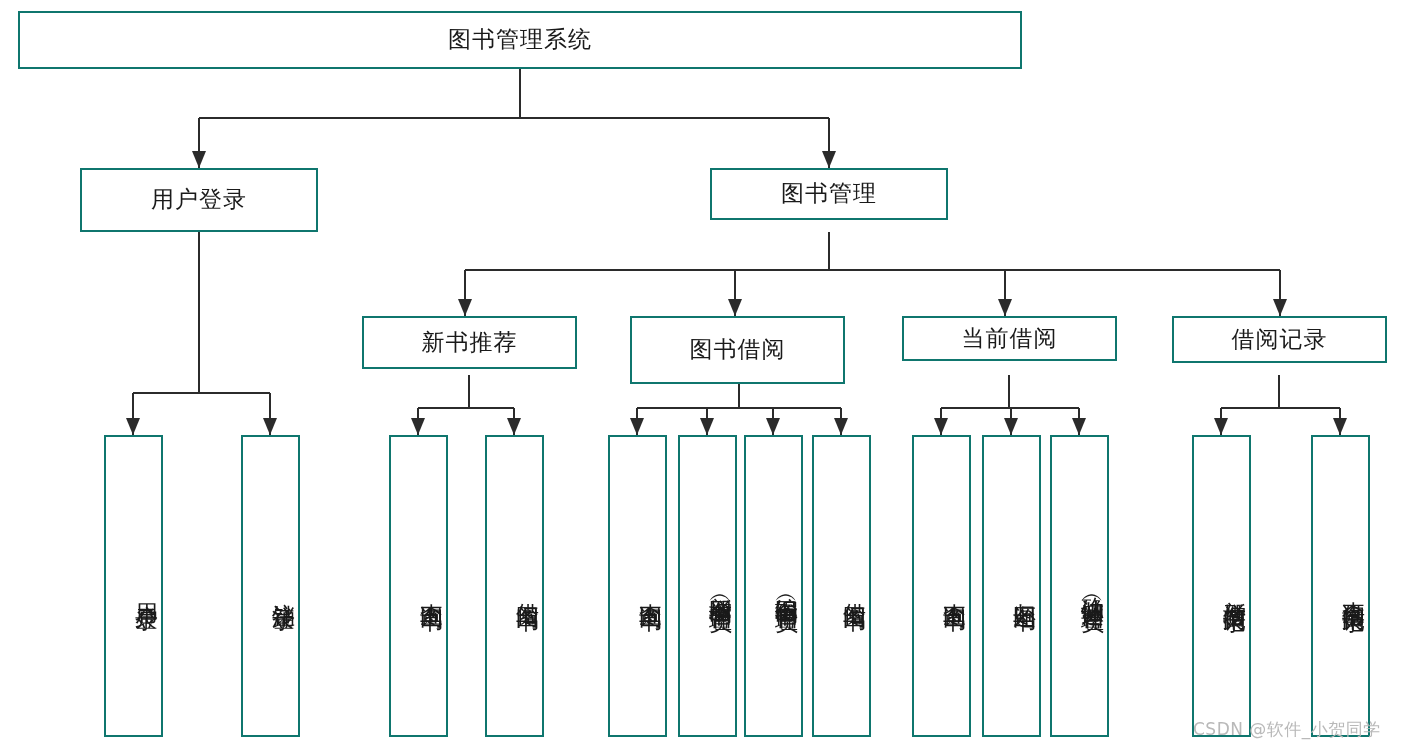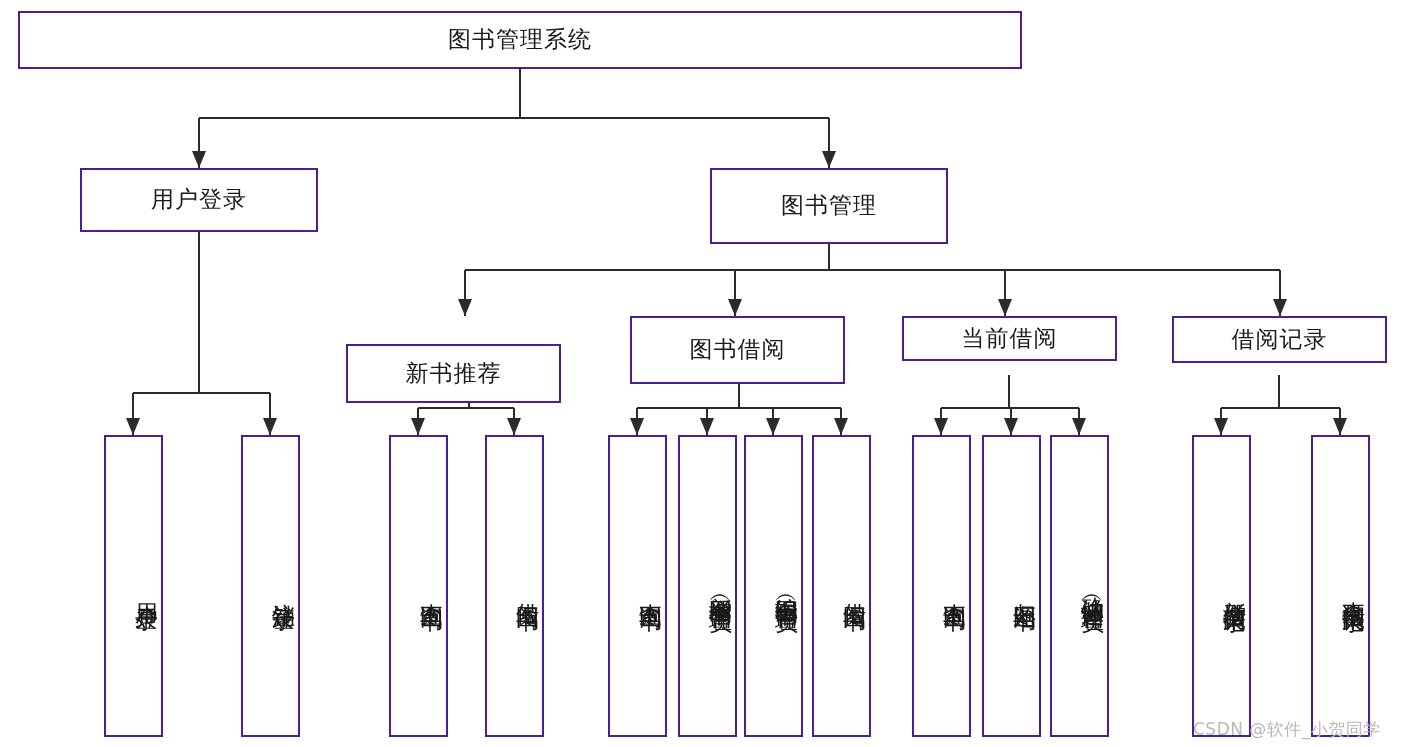--- a/index.html
+++ b/index.html
@@ -30,7 +30,7 @@
     position: absolute;
     box-sizing: border-box;
     background: #ffffff;
-    border: 2px solid #4c1d95;
+    border: 2px solid #0f766e;
     display: flex;
     align-items: center;
     justify-content: center;

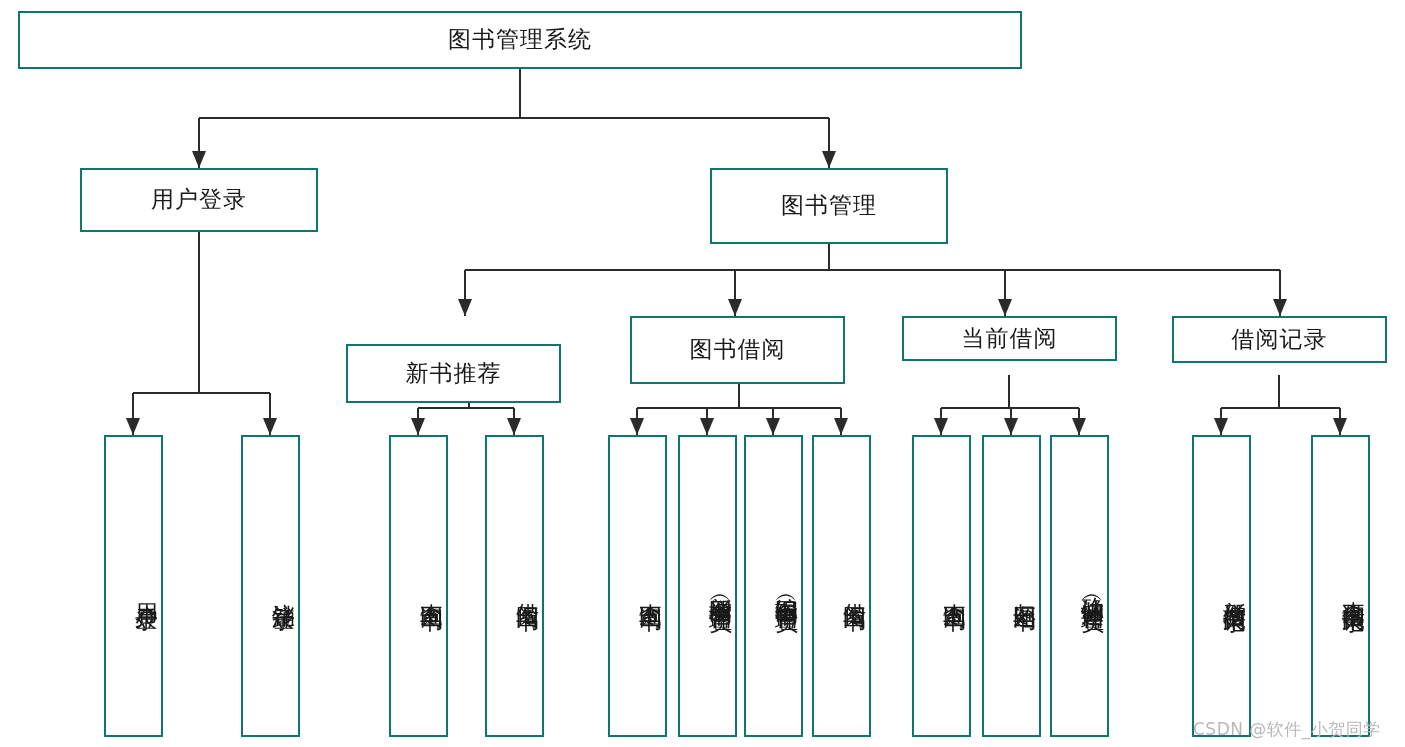--- a/index.html
+++ b/index.html
@@ -135,7 +135,7 @@
   <div class="node horiz" style="left: 80px; top: 168px; width: 238px; height: 64px;">
     <span class="node-label">用户登录</span>
   </div>
-  <div class="node horiz" style="left: 710px; top: 168px; width: 238px; height: 76px;">
+  <div class="node horiz" style="left: 710px; top: 168px; width: 238px; height: 52px;">
     <span class="node-label">图书管理</span>
   </div>
 

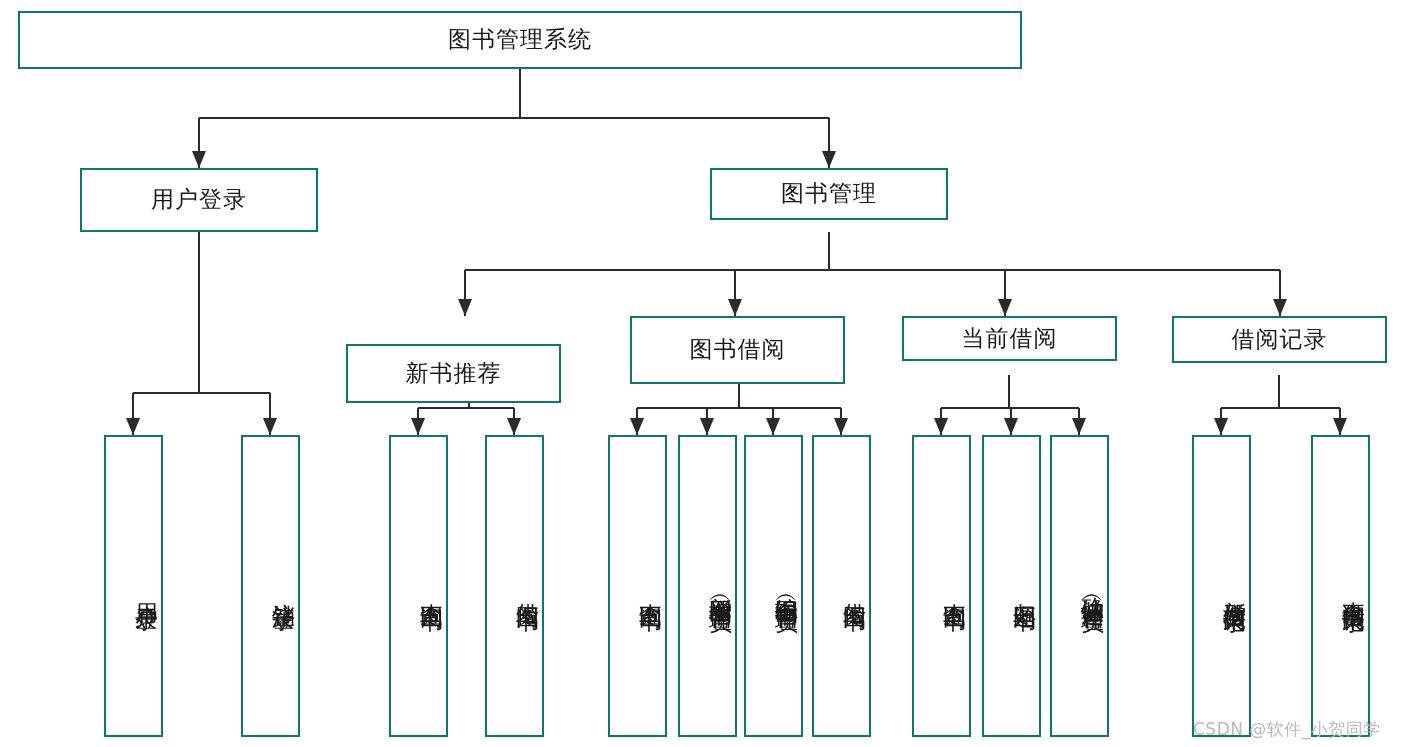--- a/index.html
+++ b/index.html
@@ -139,7 +139,7 @@
     <span class="node-label">图书管理</span>
   </div>
 
-  <div class="node horiz" style="left: 346px; top: 316px; width: 215px; height: 59px; margin-top: 28px;">
+  <div class="node horiz" style="left: 362px; top: 316px; width: 215px; height: 53px;">
     <span class="node-label">新书推荐</span>
   </div>
   <div class="node horiz" style="left: 630px; top: 316px; width: 215px; height: 68px;">

